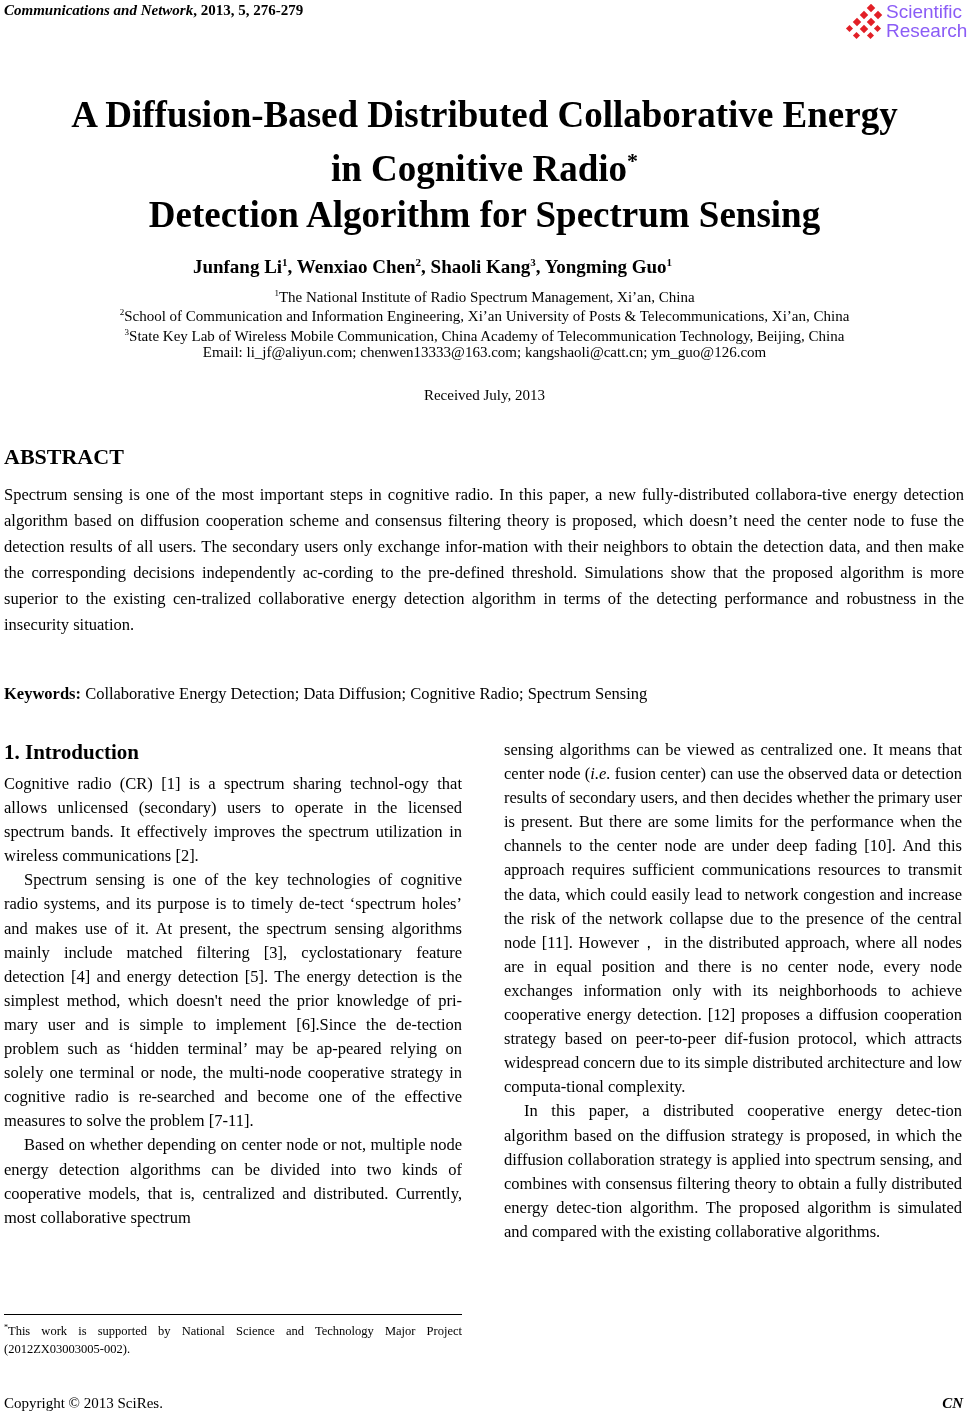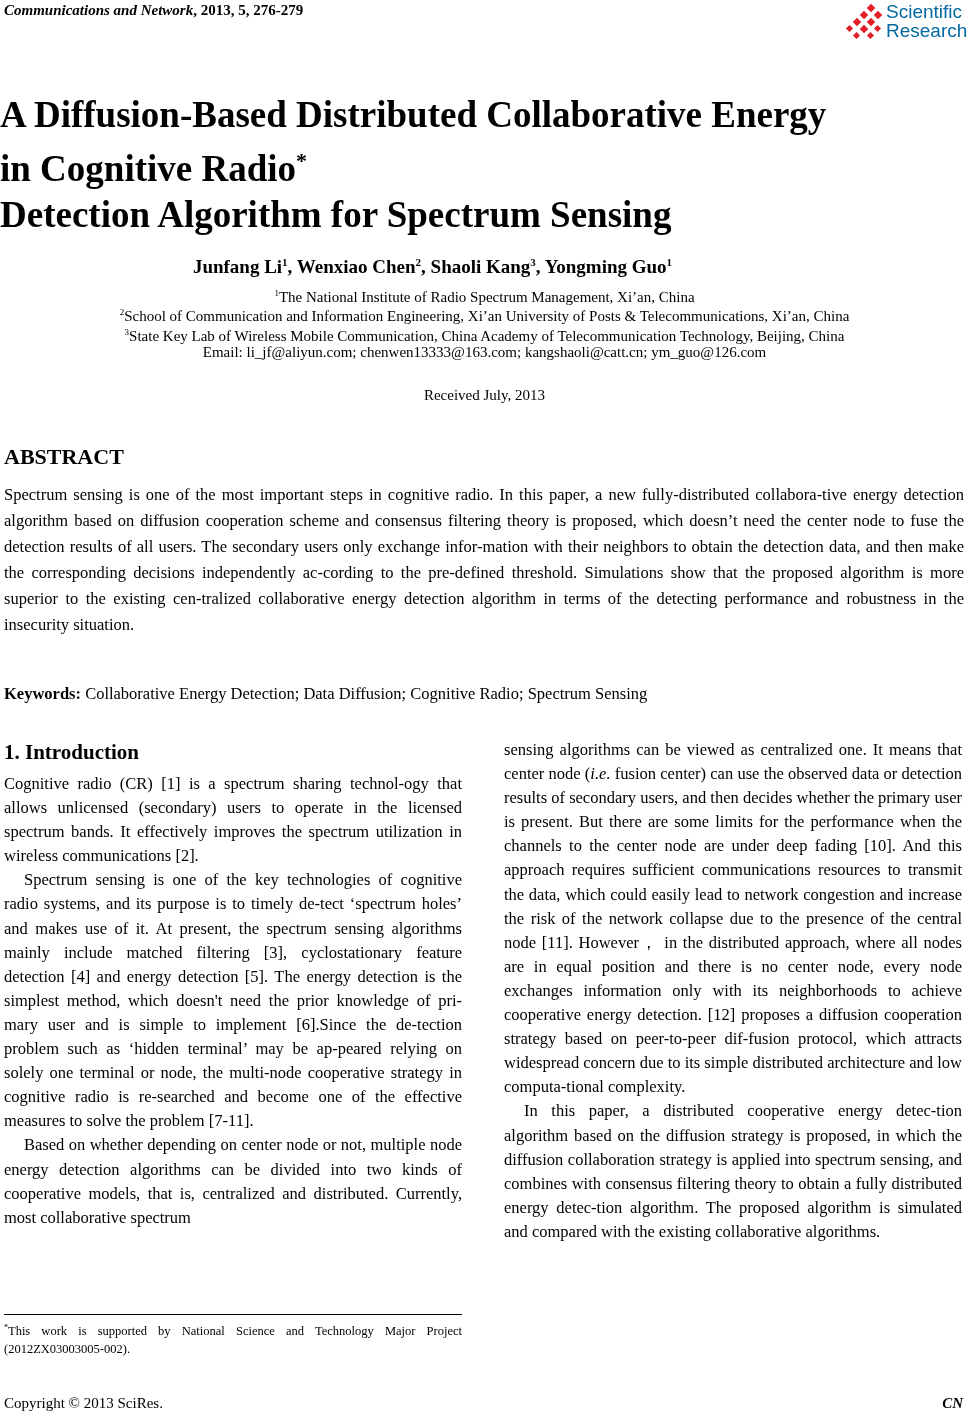--- a/index.html
+++ b/index.html
@@ -13,7 +13,7 @@
   .doi-line a { color: #1a1ad0; text-decoration: underline; }
   .logo { position: absolute; right: 0; top: 0; width: 120px; height: 42px; }
   .logo svg { position: absolute; left: 0; top: 2px; }
-  .logo .logo-text { position: absolute; left: 42px; top: 0; font-family: "Liberation Sans", "DejaVu Sans", sans-serif; font-size: 19px; line-height: 19px; color: #0369a1; }
+  .logo .logo-text { position: absolute; left: 42px; top: 0; font-family: "Liberation Sans", "DejaVu Sans", sans-serif; font-size: 19px; line-height: 19px; color: #8b5cf6; }
 
   .title { position: absolute; left: 0; top: 92px; width: 969px; font-size: 37px; font-weight: bold; line-height: 46px; }
   .title sup { font-size: 22px; }

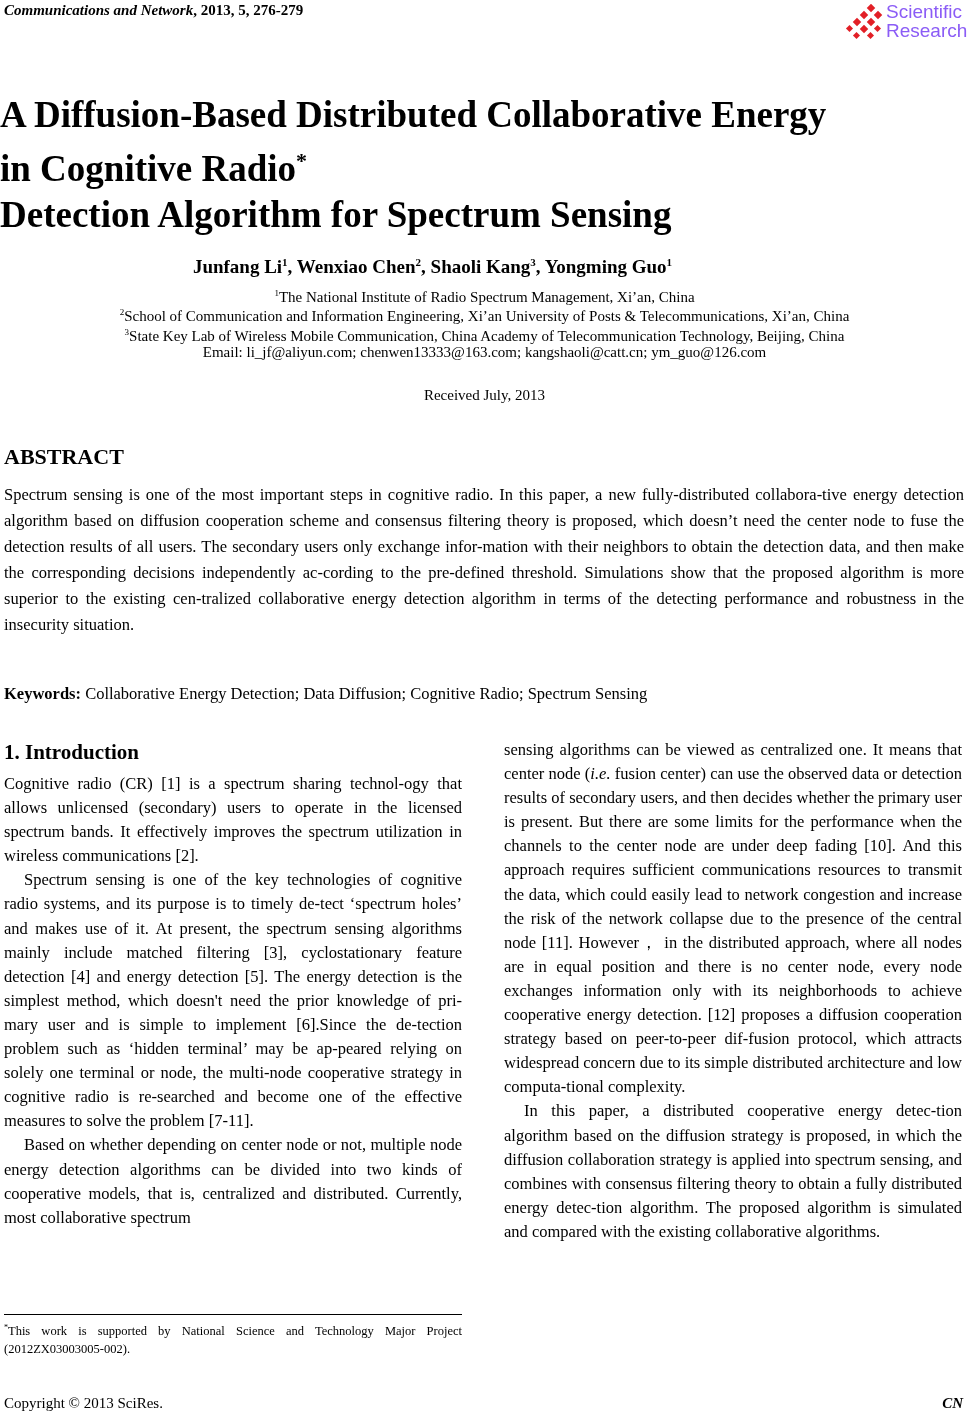--- a/index.html
+++ b/index.html
@@ -15,7 +15,7 @@
   .logo svg { position: absolute; left: 0; top: 2px; }
   .logo .logo-text { position: absolute; left: 42px; top: 0; font-family: "Liberation Sans", "DejaVu Sans", sans-serif; font-size: 19px; line-height: 19px; color: #8b5cf6; }
 
-  .title { position: absolute; left: 0; top: 92px; width: 969px; font-size: 37px; font-weight: bold; line-height: 46px; }
+  .title { position: absolute; left: 0; top: 92px; width: 969px; text-align: center; font-size: 37px; font-weight: bold; line-height: 46px; }
   .title sup { font-size: 22px; }
 
   .authors { position: absolute; left: 0; top: 256px; width: 865px; text-align: center; font-size: 19px; font-weight: bold; }

